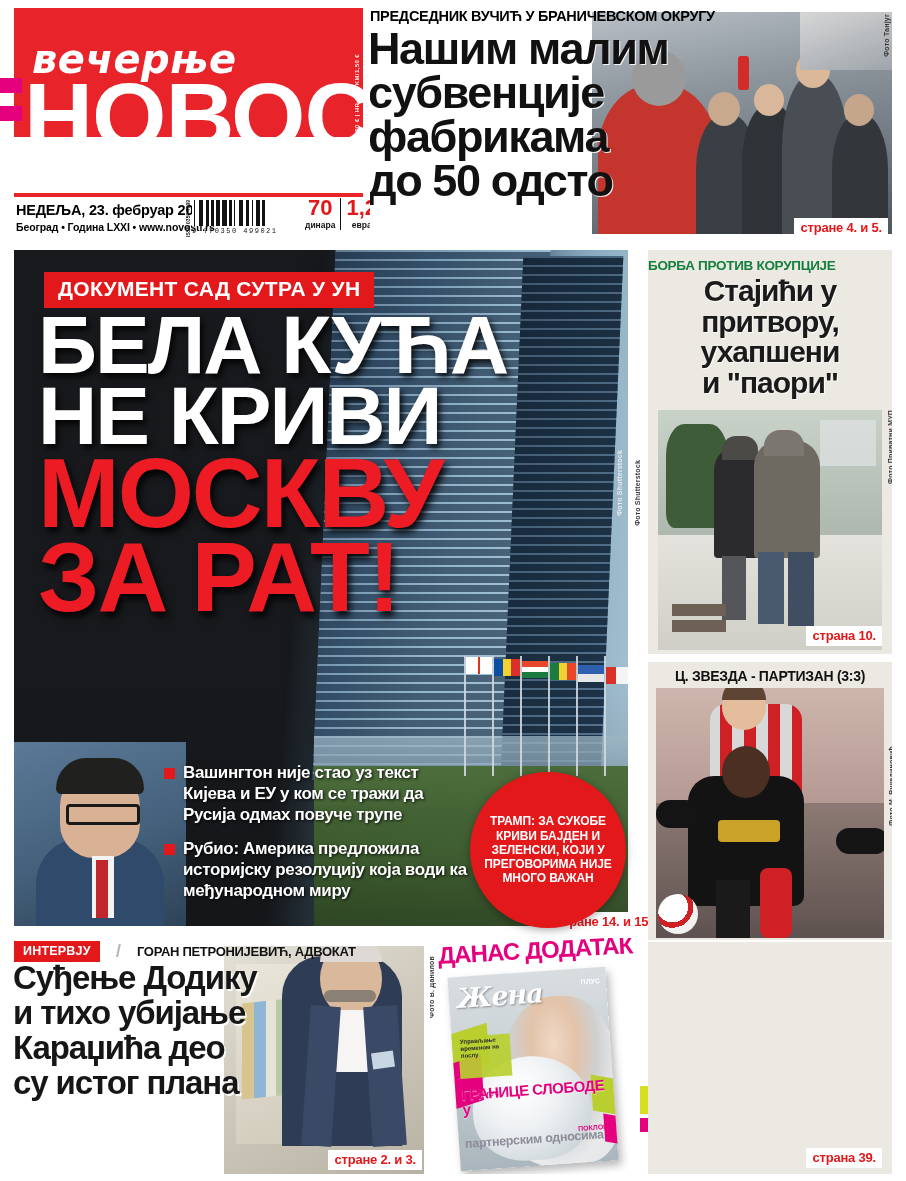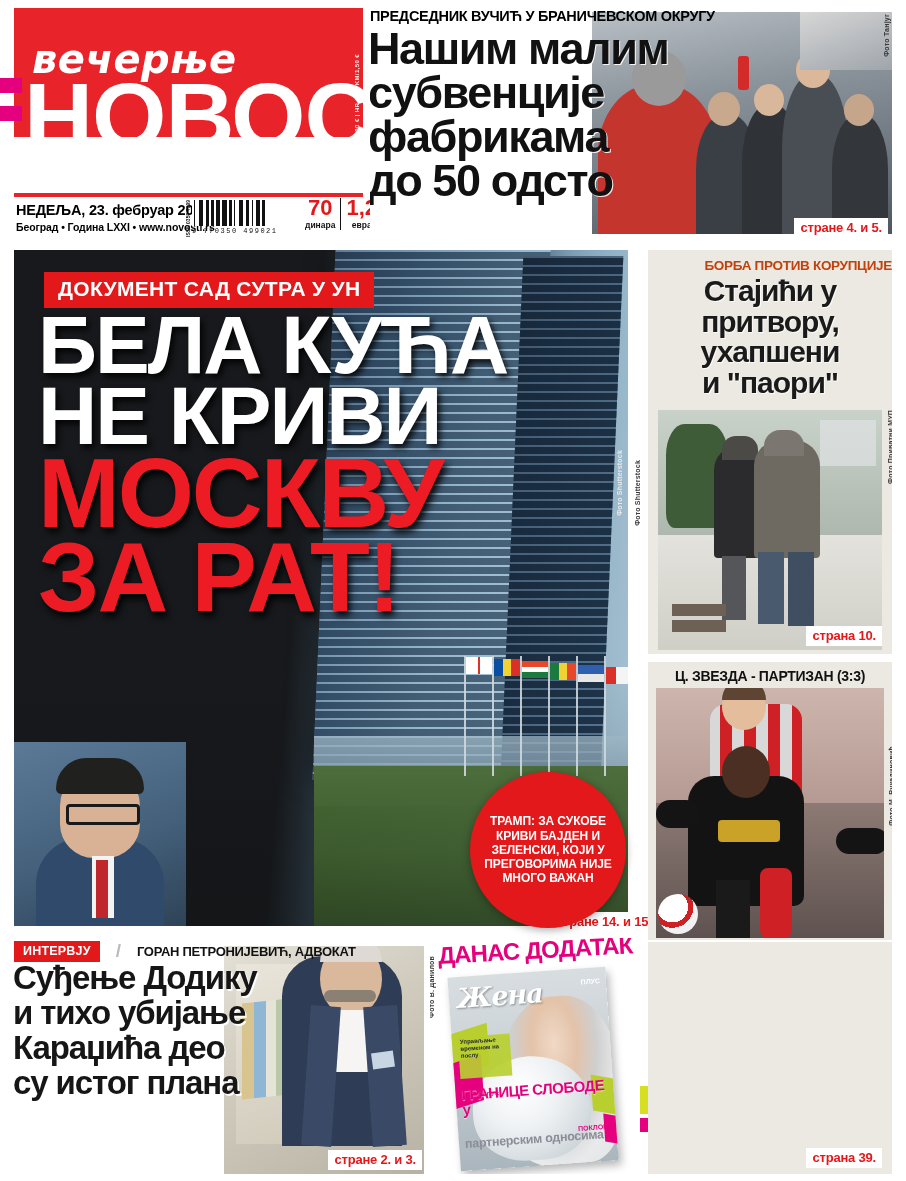--- a/index.html
+++ b/index.html
@@ -152,8 +152,8 @@
   
   .rc-corr{left:648px;top:250px;width:244px;height:404px;background:#ece9e2;overflow:hidden;}
   .rc-corr .kick{
-    position:absolute;left:0;right:0;top:8px;text-align:right;font-size:13.5px;font-weight:700;
-    color:#c2410c;letter-spacing:-.3px;
+    position:absolute;left:0;right:0;top:8px;text-align:left;font-size:13.5px;font-weight:700;
+    color:#15803d;letter-spacing:-.3px;
   }
   .rc-corr .hl{
     position:absolute;left:0;right:0;top:26px;text-align:center;

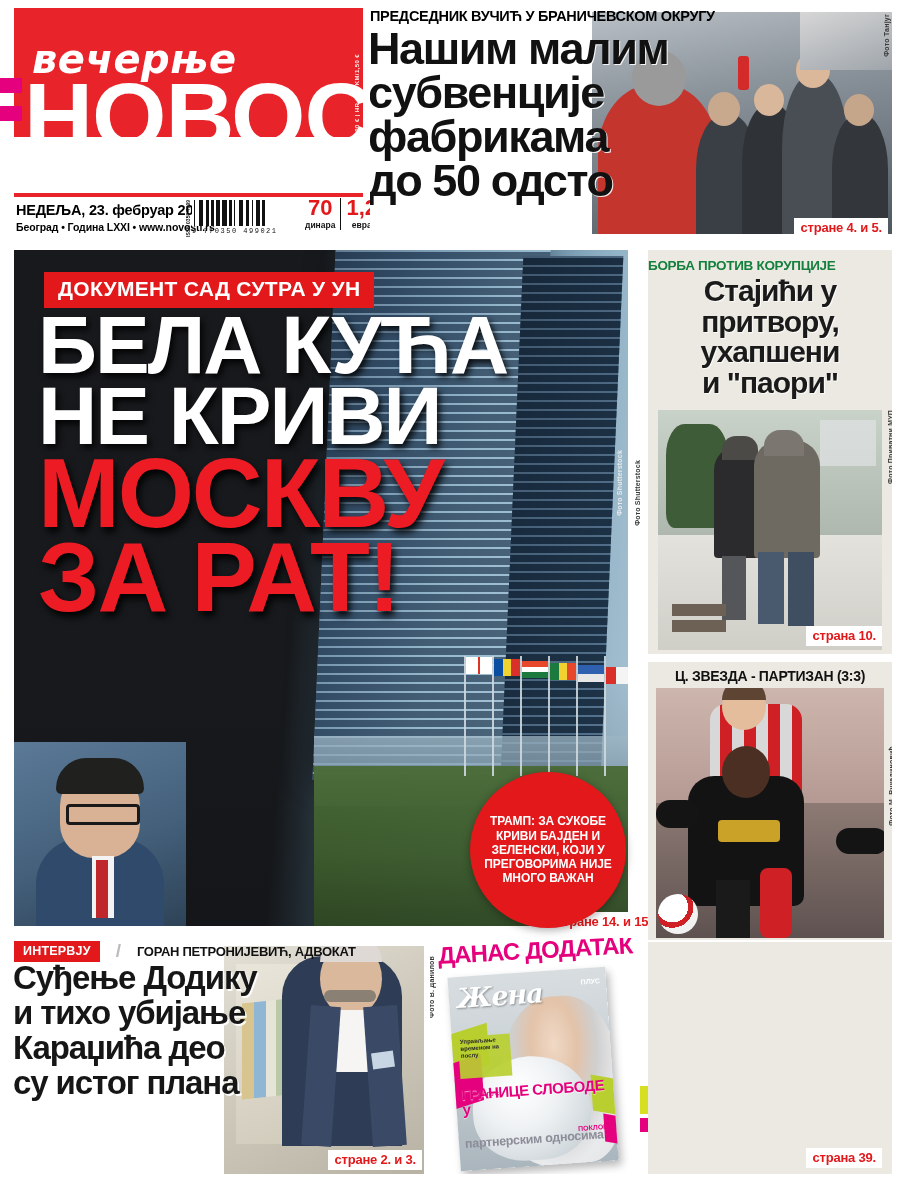--- a/index.html
+++ b/index.html
@@ -393,6 +393,16 @@
     <div class="abs" style="left:82px;top:118px;width:12px;height:58px;background:#c0272d;"></div>
   </div>
 
+  <div class="bullets">
+    <div class="bul">
+      <span class="sq"></span>
+      <span class="tx">Вашингтон није стао уз текст Кијева и ЕУ у ком се тражи да Русија одмах повуче трупе</span>
+    </div>
+    <div class="bul">
+      <span class="sq"></span>
+      <span class="tx">Рубио: Америка предложила историјску резолуцију која води ка међународном миру</span>
+    </div>
+  </div>
 
   <div class="trump-badge">
     <div class="tb">ТРАМП: ЗА СУКОБЕ КРИВИ БАЈДЕН И ЗЕЛЕНСКИ, КОЈИ У ПРЕГОВОРИМА НИЈЕ МНОГО ВАЖАН</div>

